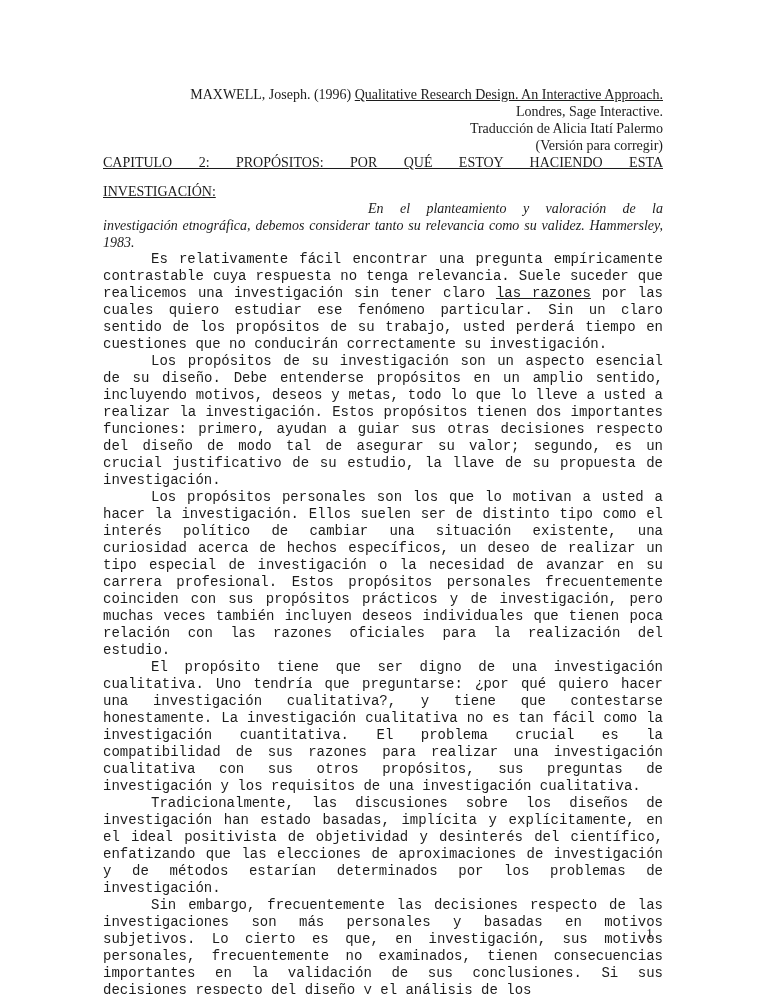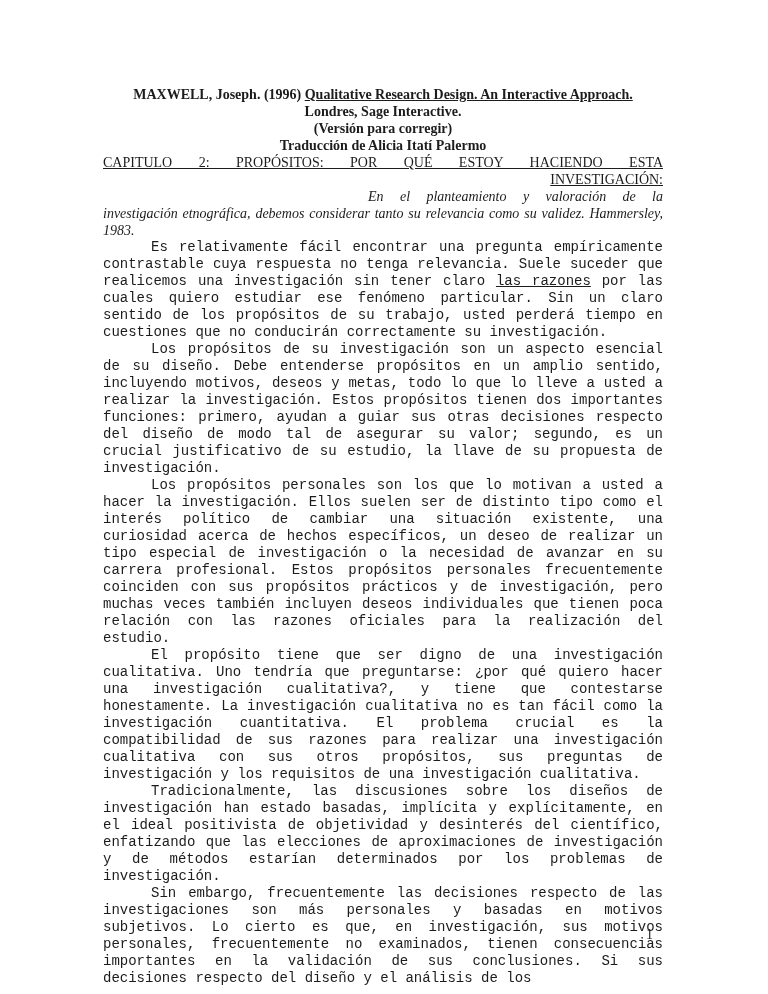--- a/index.html
+++ b/index.html
@@ -21,7 +21,7 @@
     width: 560px;
   }
   .content p, .content div { margin: 0; }
-  .header-block p { text-align: center; font-weight: bold; }
+  .header-block p { text-align: right; }
   .u { text-decoration: underline; }
   .chapter {
     margin-top: 24px;

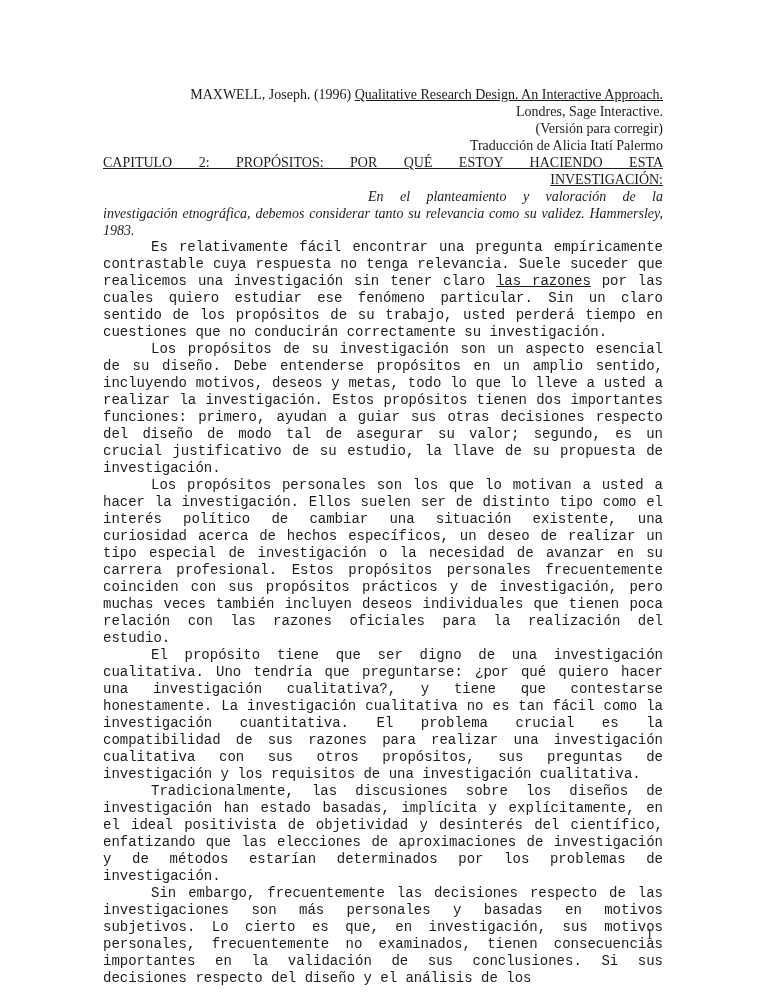--- a/index.html
+++ b/index.html
@@ -66,8 +66,8 @@
     <div class="header-block">
       <p><span>MAXWELL, Joseph. (1996) </span><span class="u">Qualitative Research Design. An Interactive Approach.</span></p>
       <p>Londres, Sage Interactive.</p>
+      <p>Traducción de Alicia Itatí Palermo</p>
       <p>(Versión para corregir)</p>
-      <p>Traducción de Alicia Itatí Palermo</p>
     </div>
 
     <div class="chapter">

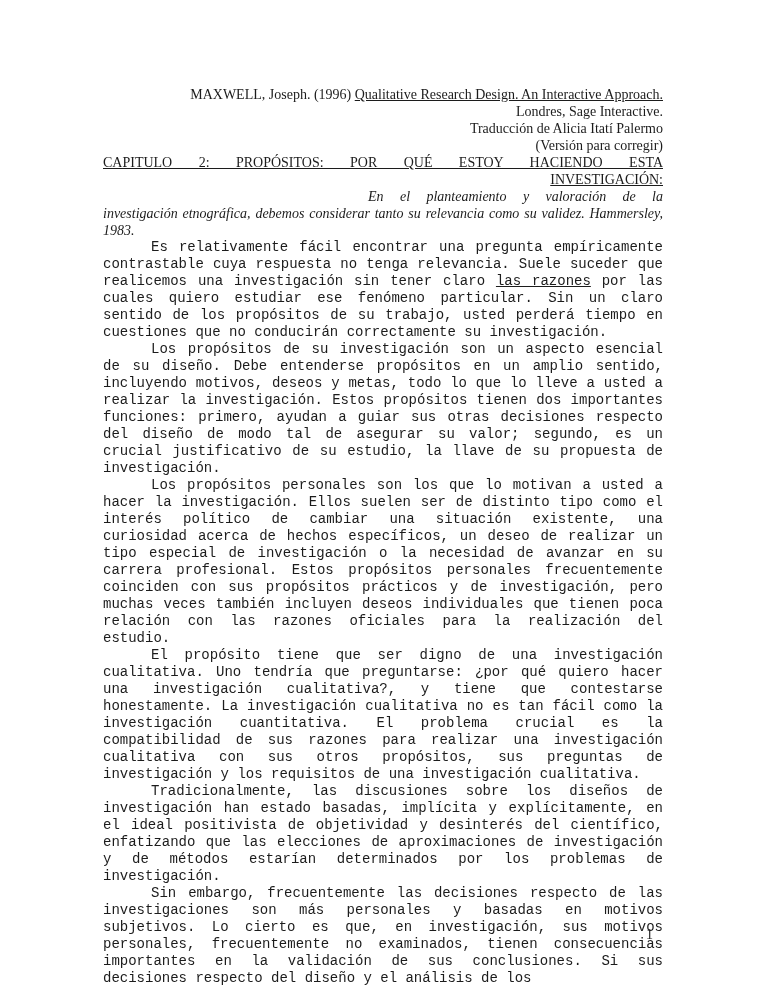--- a/index.html
+++ b/index.html
@@ -31,7 +31,7 @@
     text-align: justify;
     text-align-last: justify;
   }
-  .chapter .l2 { text-align: right; }
+  .chapter .l2 { text-align: left; margin-top: 12px; }
   .epigraph {
     font-style: italic;
     text-align: justify;

